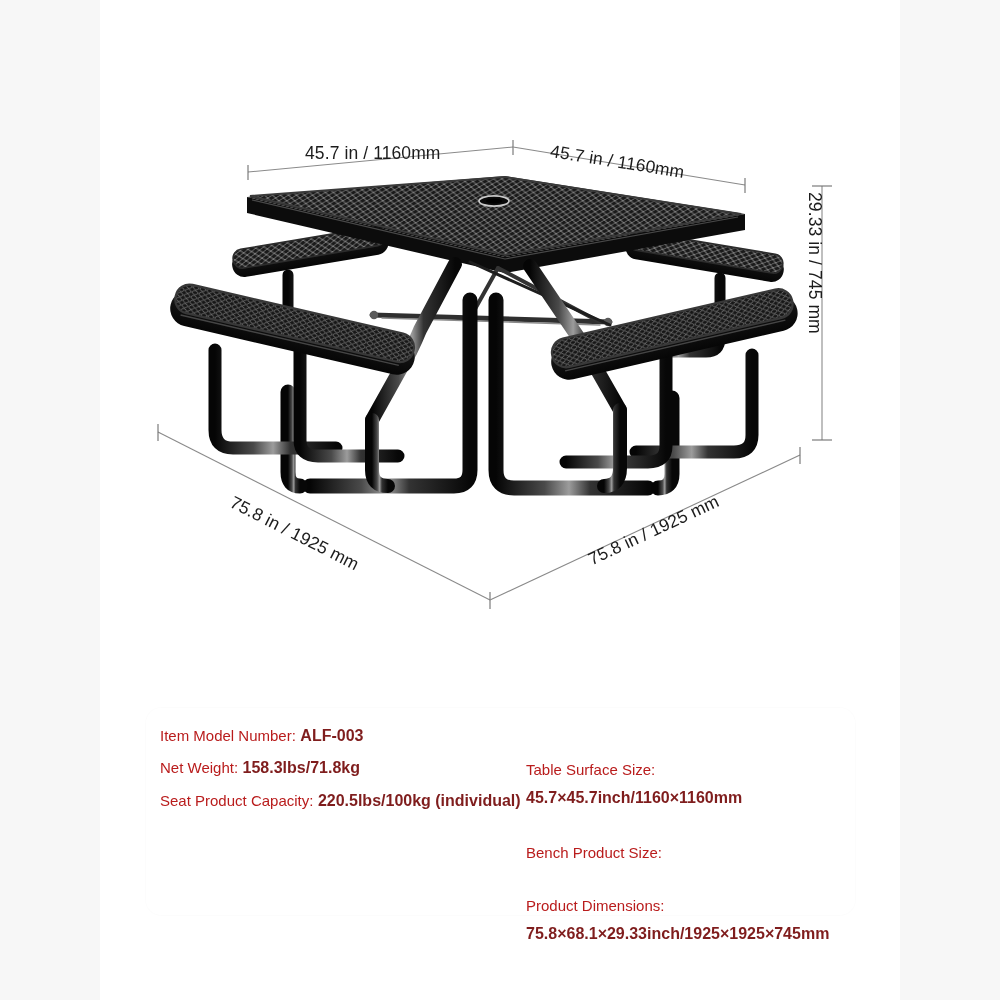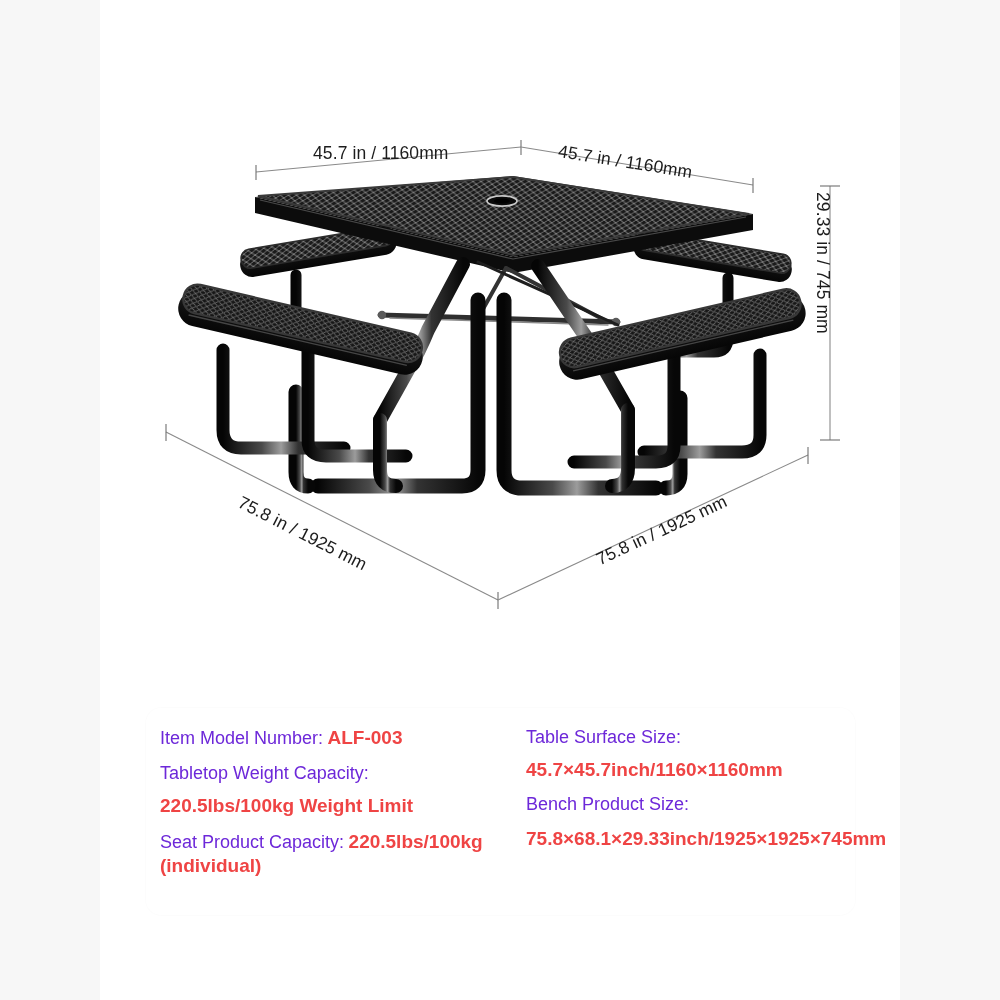--- a/index.html
+++ b/index.html
@@ -43,7 +43,7 @@
   
   #diagram {
     position: absolute;
-    left: 8px;
+    left: 0;
     top: 0;
     width: 962px;
     height: 690px;

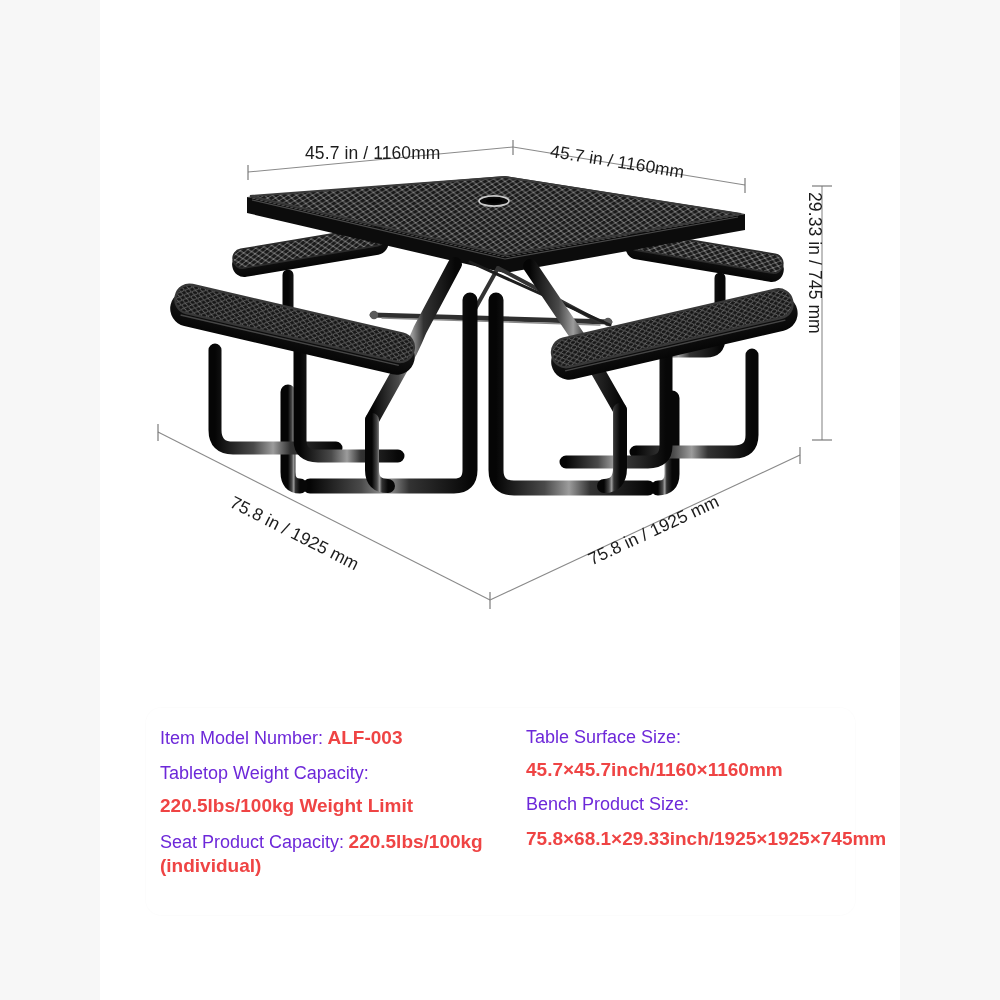--- a/index.html
+++ b/index.html
@@ -92,8 +92,8 @@
   .spec-row.stacked { margin-bottom: 11px; }
 
   .spec-label {
-    color: #6d28d9;
-    font-size: 18px;
+    color: #b91c1c;
+    font-size: 15px;
     font-weight: 400;
   }
   .spec-value {

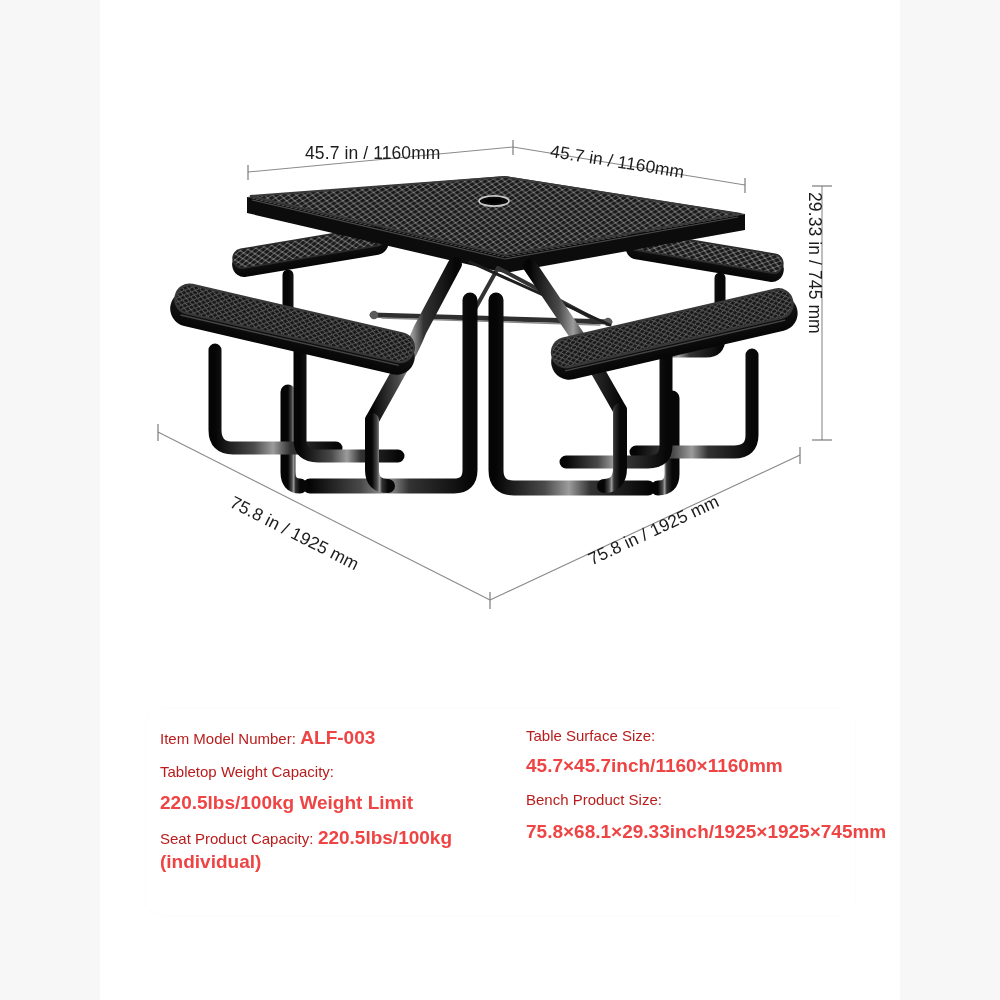--- a/index.html
+++ b/index.html
@@ -97,8 +97,8 @@
     font-weight: 400;
   }
   .spec-value {
-    color: #ef4444;
-    font-size: 19px;
+    color: #7f1d1d;
+    font-size: 16px;
     font-weight: 700;
   }
   .stacked .spec-label { display: block; }

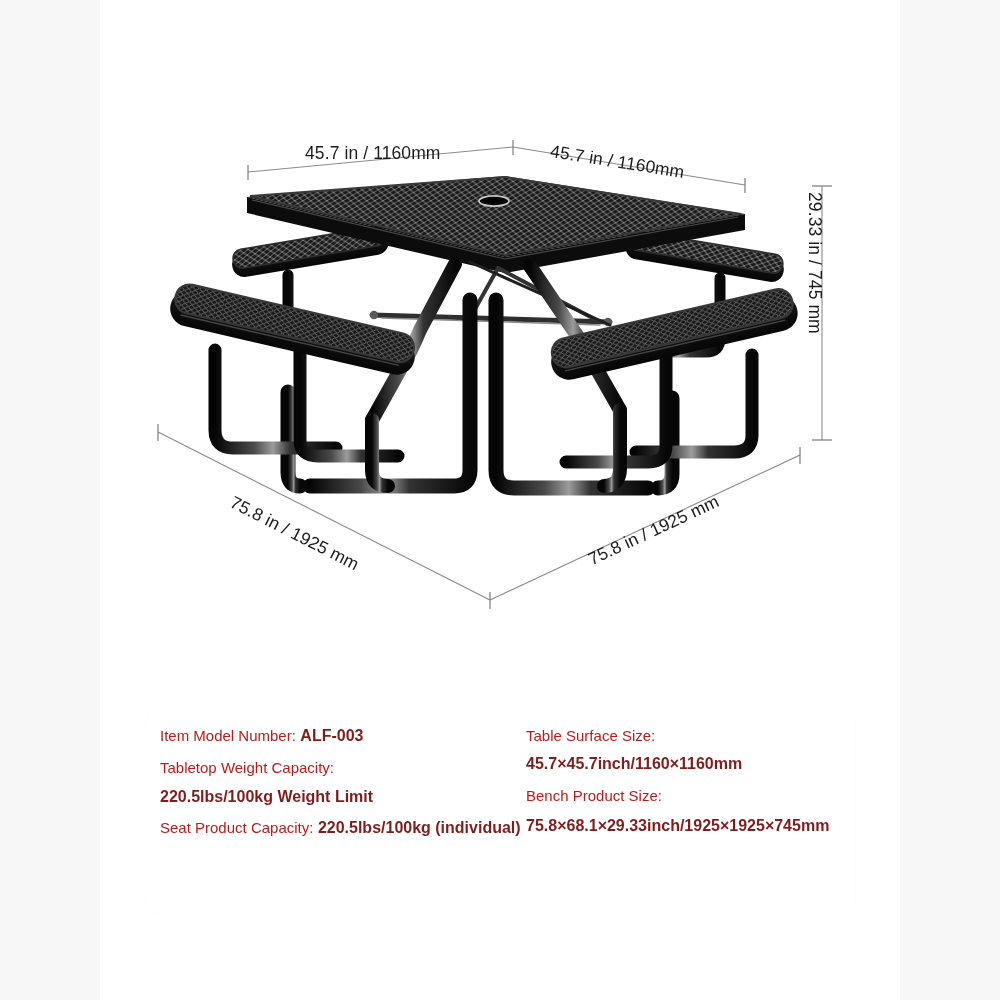--- a/index.html
+++ b/index.html
@@ -288,6 +288,10 @@
           <span class="spec-label">Item Model Number:</span>
           <span class="spec-value">ALF-003</span>
         </div>
+        <div class="spec-row">
+          <span class="spec-label">Net Weight:</span>
+          <span class="spec-value">158.3lbs/71.8kg</span>
+        </div>
         <div class="spec-row stacked">
           <span class="spec-label">Tabletop Weight Capacity:</span>
           <span class="spec-value">220.5lbs/100kg Weight Limit</span>

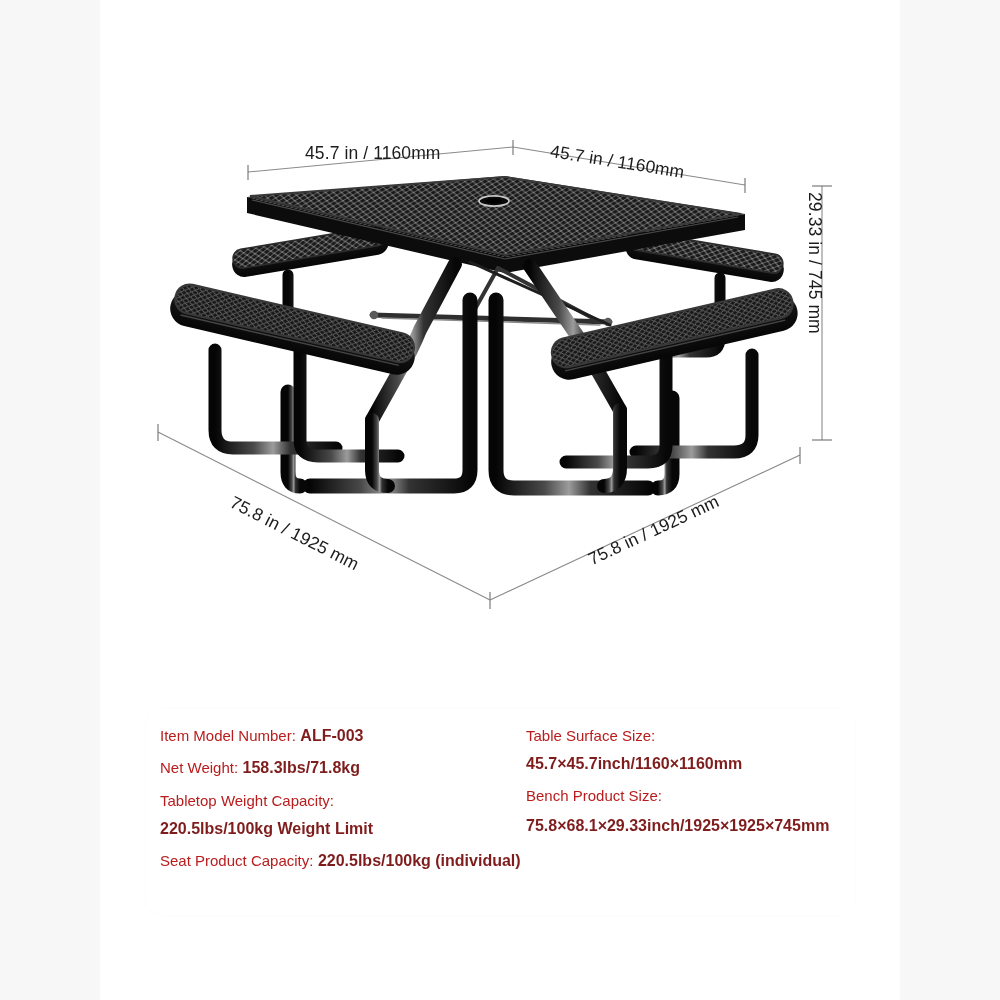--- a/index.html
+++ b/index.html
@@ -101,7 +101,7 @@
     font-size: 16px;
     font-weight: 700;
   }
-  .stacked .spec-label { display: block; }
+  .stacked .spec-label { display: block; margin-top: 34px; }
   .stacked .spec-value { display: block; margin-top: 9px; }
 </style>
 </head>

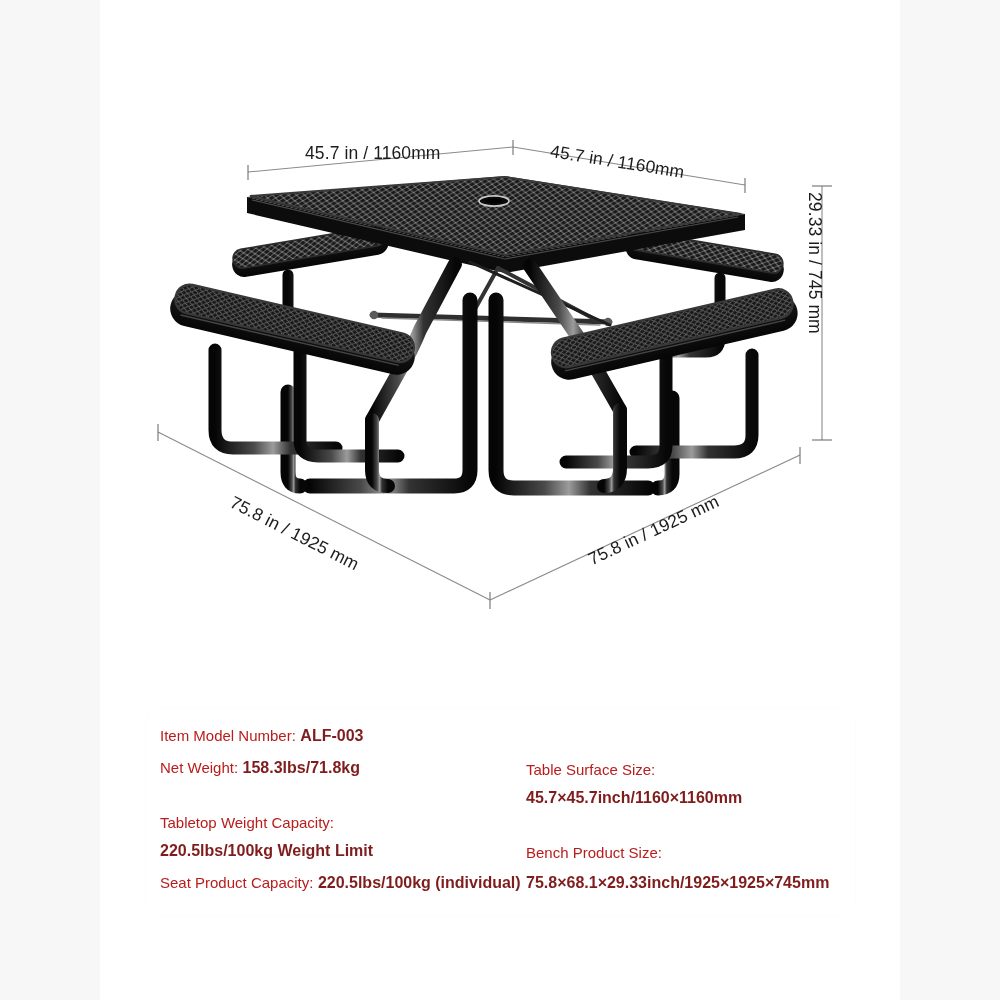--- a/index.html
+++ b/index.html
@@ -292,10 +292,6 @@
           <span class="spec-label">Net Weight:</span>
           <span class="spec-value">158.3lbs/71.8kg</span>
         </div>
-        <div class="spec-row stacked">
-          <span class="spec-label">Tabletop Weight Capacity:</span>
-          <span class="spec-value">220.5lbs/100kg Weight Limit</span>
-        </div>
         <div class="spec-row">
           <span class="spec-label">Seat Product Capacity:</span>
           <span class="spec-value">220.5lbs/100kg (individual)</span>

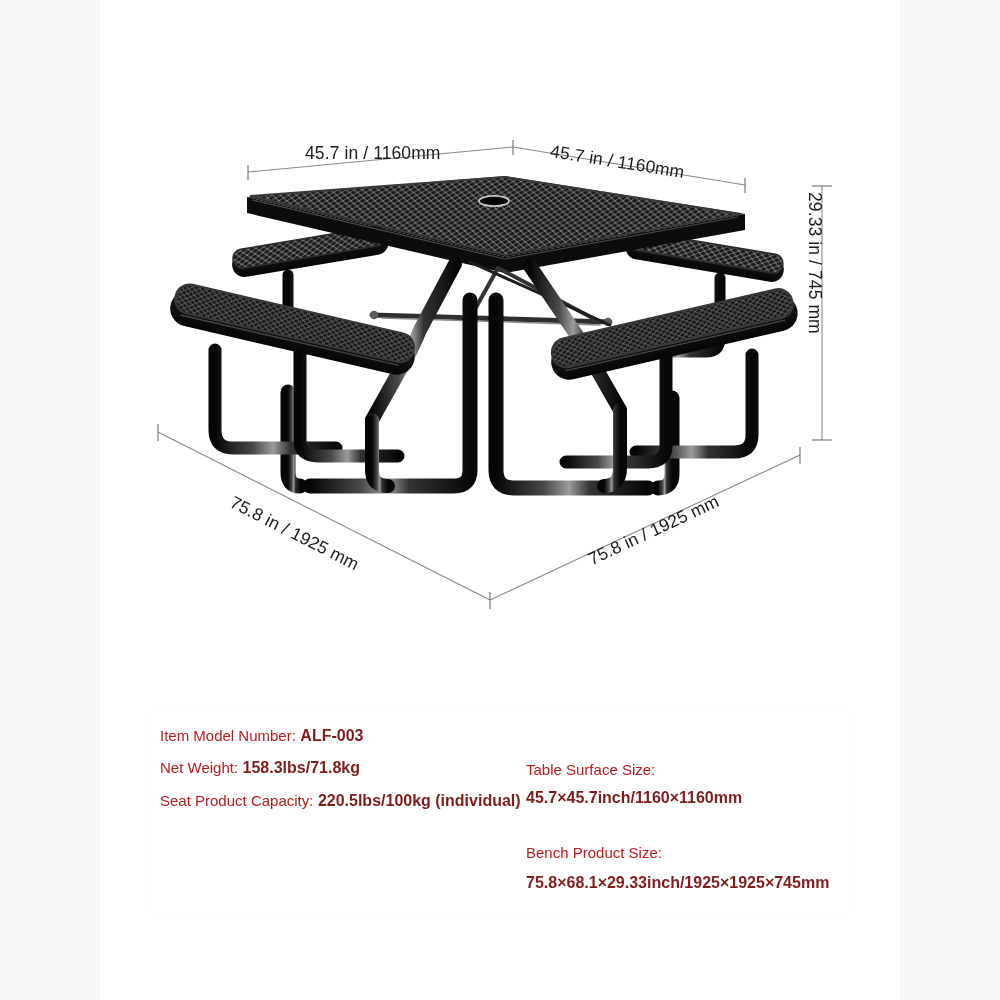--- a/index.html
+++ b/index.html
@@ -307,6 +307,7 @@
           <span class="spec-label">Bench Product Size:</span>
         </div>
         <div class="spec-row stacked">
+          <span class="spec-label">Product Dimensions:</span>
           <span class="spec-value">75.8×68.1×29.33inch/1925×1925×745mm</span>
         </div>
       </div>

